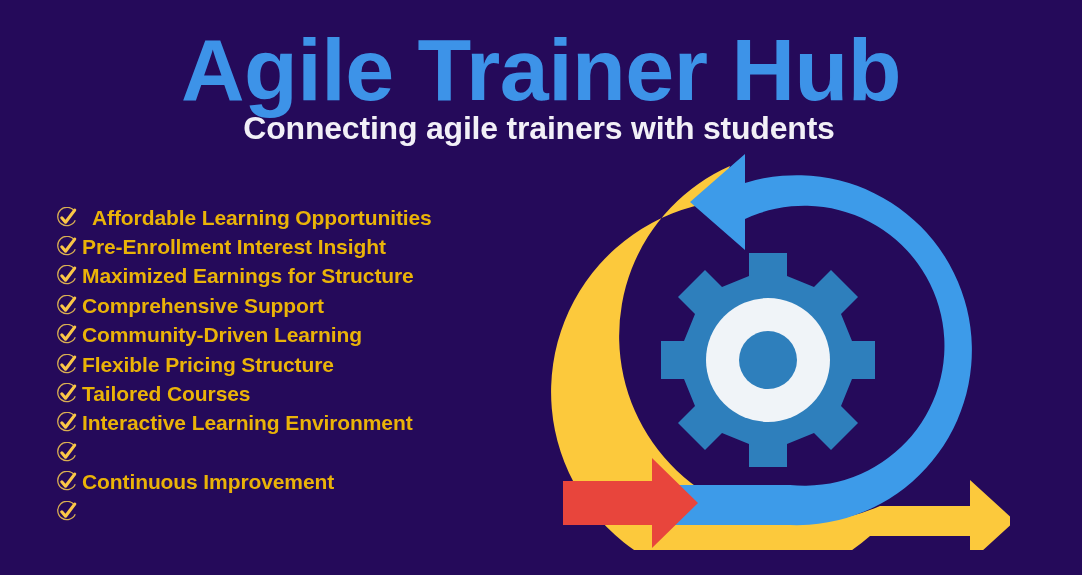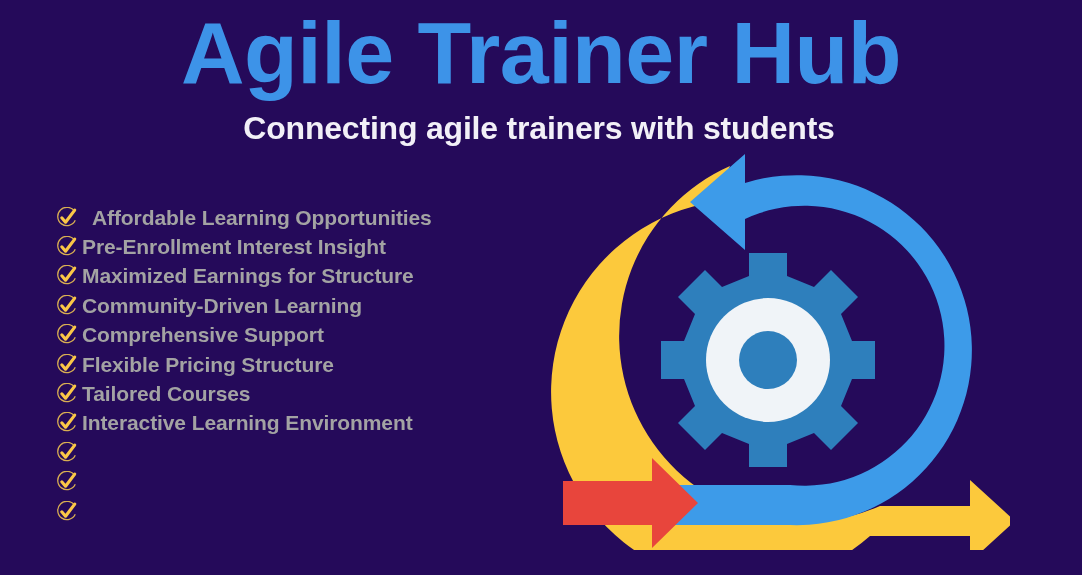--- a/index.html
+++ b/index.html
@@ -31,7 +31,7 @@
   #title {
     position: absolute;
     left: 0;
-    top: 3px;
+    top: 20px;
     width: 1082px;
     font-size: 88px;
     line-height: 100px;

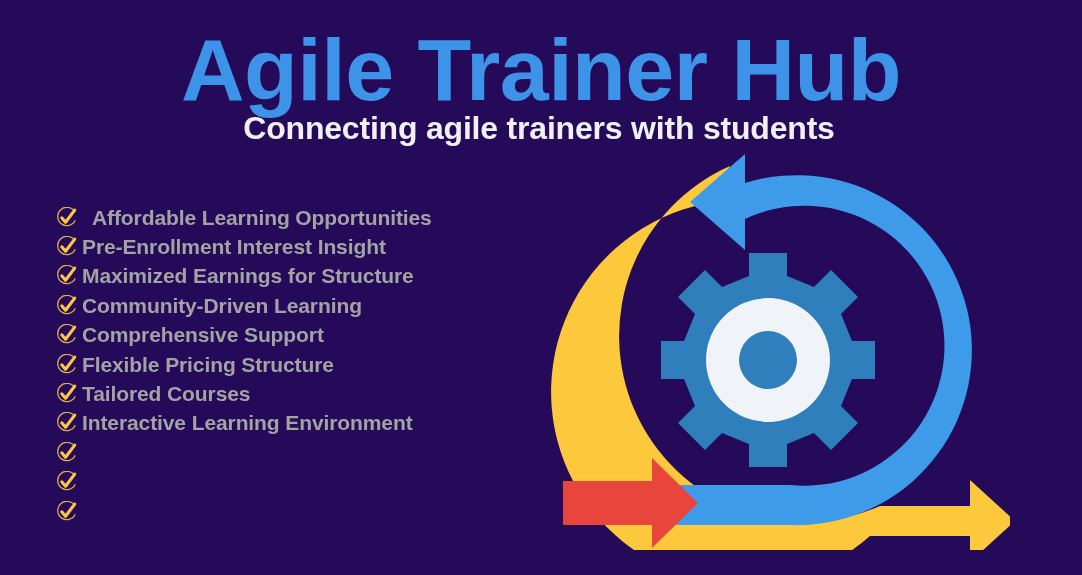--- a/index.html
+++ b/index.html
@@ -78,7 +78,7 @@
     font-size: 21px;
     line-height: 24px;
     font-weight: 700;
-    color: #a3a3a3;
+    color: #eab308;
     white-space: nowrap;
     letter-spacing: -0.1px;
   }

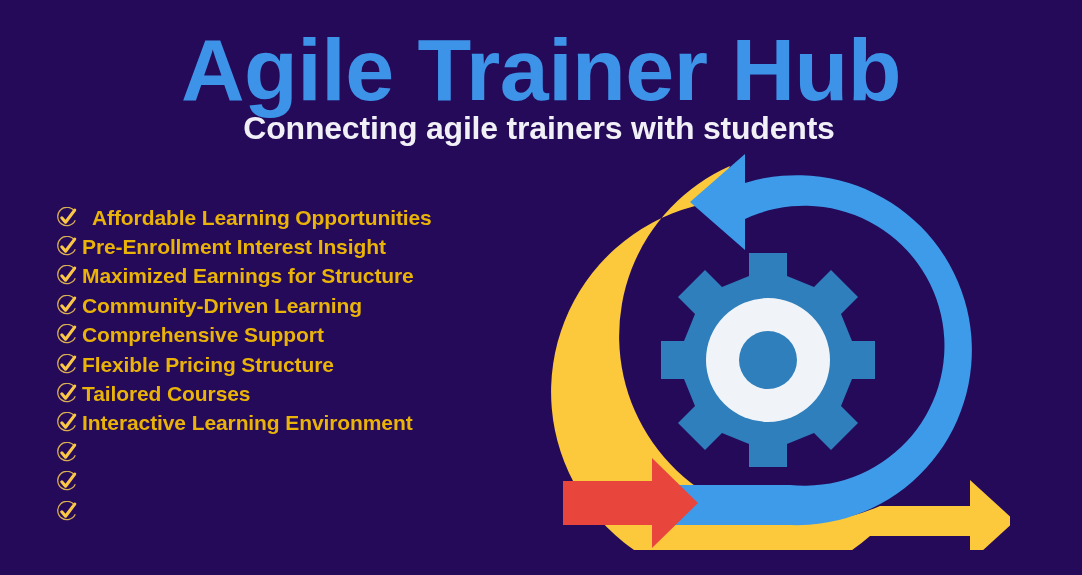--- a/index.html
+++ b/index.html
@@ -137,15 +137,15 @@
         <path d="M20.5 5.2 A10 10 0 1 0 21 14.5" fill="none" stroke="#d8ae52" stroke-width="1.4"></path>
         <path d="M6.3 11.8 L10.4 16.6 L20.4 3.4" fill="none" stroke="#fbc747" stroke-width="3.4" stroke-linecap="round" stroke-linejoin="round"></path>
       </svg>
+      <span class="feature-label">Comprehensive Support</span>
+    </div>
+
+    <div class="feature-row">
+      <svg class="check-icon" viewBox="0 0 24 24">
+        <path d="M20.5 5.2 A10 10 0 1 0 21 14.5" fill="none" stroke="#d8ae52" stroke-width="1.4"></path>
+        <path d="M6.3 11.8 L10.4 16.6 L20.4 3.4" fill="none" stroke="#fbc747" stroke-width="3.4" stroke-linecap="round" stroke-linejoin="round"></path>
+      </svg>
       <span class="feature-label">Community-Driven Learning</span>
-    </div>
-
-    <div class="feature-row">
-      <svg class="check-icon" viewBox="0 0 24 24">
-        <path d="M20.5 5.2 A10 10 0 1 0 21 14.5" fill="none" stroke="#d8ae52" stroke-width="1.4"></path>
-        <path d="M6.3 11.8 L10.4 16.6 L20.4 3.4" fill="none" stroke="#fbc747" stroke-width="3.4" stroke-linecap="round" stroke-linejoin="round"></path>
-      </svg>
-      <span class="feature-label">Comprehensive Support</span>
     </div>
 
     <div class="feature-row">

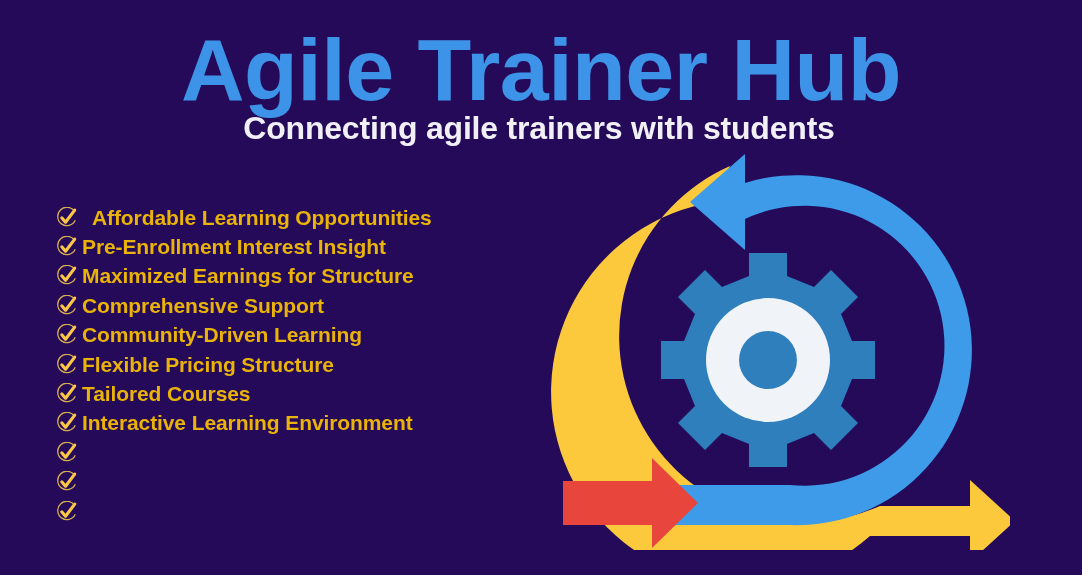--- a/index.html
+++ b/index.html
@@ -184,6 +184,7 @@
         <path d="M20.5 5.2 A10 10 0 1 0 21 14.5" fill="none" stroke="#d8ae52" stroke-width="1.4"></path>
         <path d="M6.3 11.8 L10.4 16.6 L20.4 3.4" fill="none" stroke="#fbc747" stroke-width="3.4" stroke-linecap="round" stroke-linejoin="round"></path>
       </svg>
+      <span class="feature-label">Continuous Improvement</span>
     </div>
 
     <div class="feature-row">

